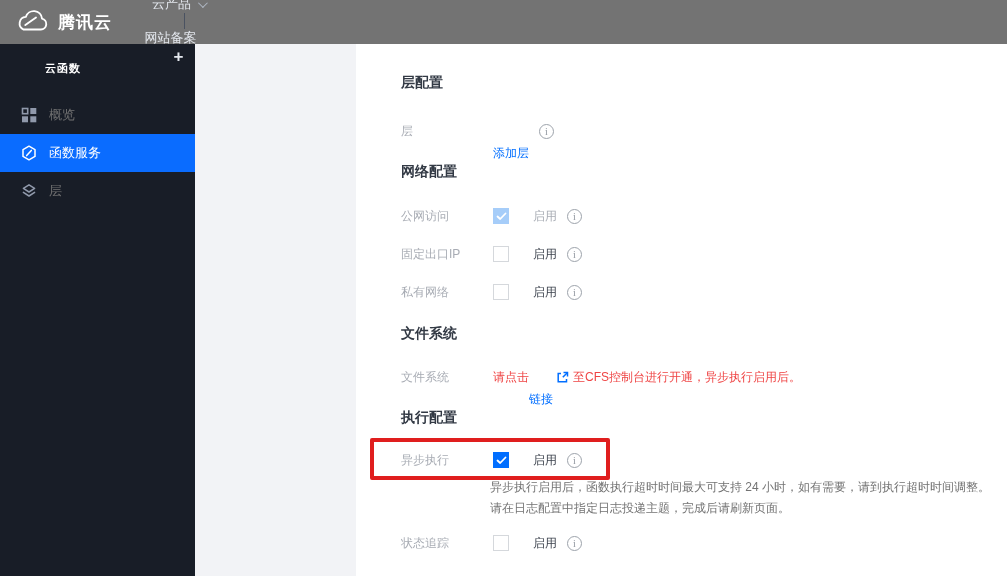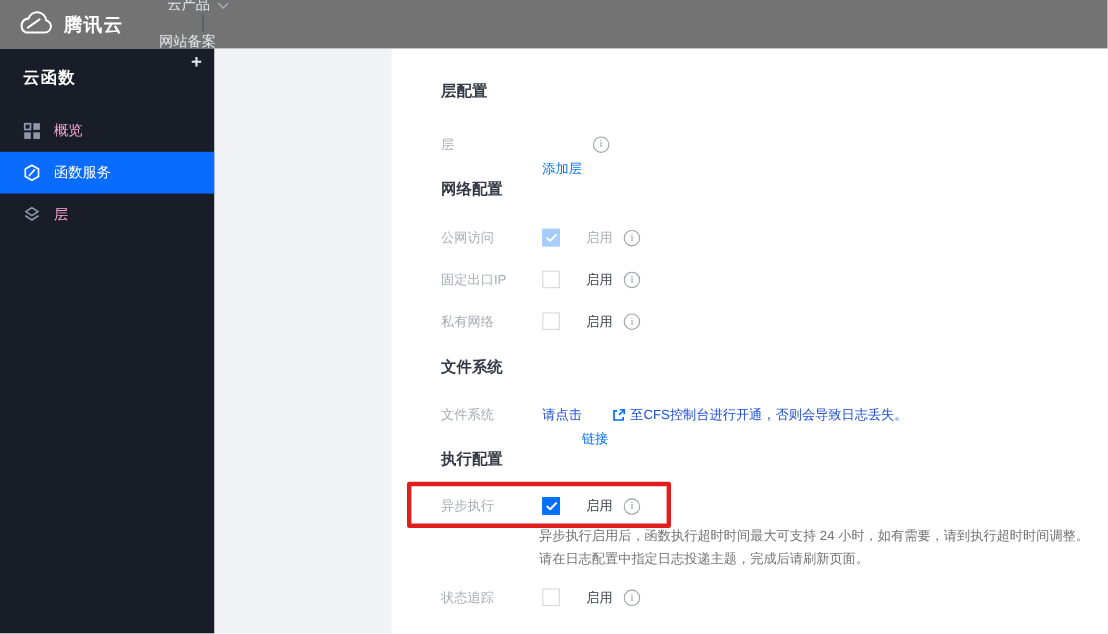--- a/index.html
+++ b/index.html
@@ -22,7 +22,7 @@
 
   
   .sidebar { position:absolute; top:44px; left:0; width:195px; height:532px; background:#181d27; }
-  .sidebar-title { color:#ffffff; font-size:15px; font-weight:bold; padding:17px 0 0 21px; letter-spacing:1px; }
+  .sidebar-title { color:#ffffff; font-size:11px; font-weight:bold; padding:17px 0 0 21px; letter-spacing:1px;margin-left:24px; }
   .side-menu { margin-top:20px; }
   .side-item { height:38px; display:flex; align-items:center; padding-left:21px; cursor:pointer;
                color:#f9a8d4; font-size:13px; }

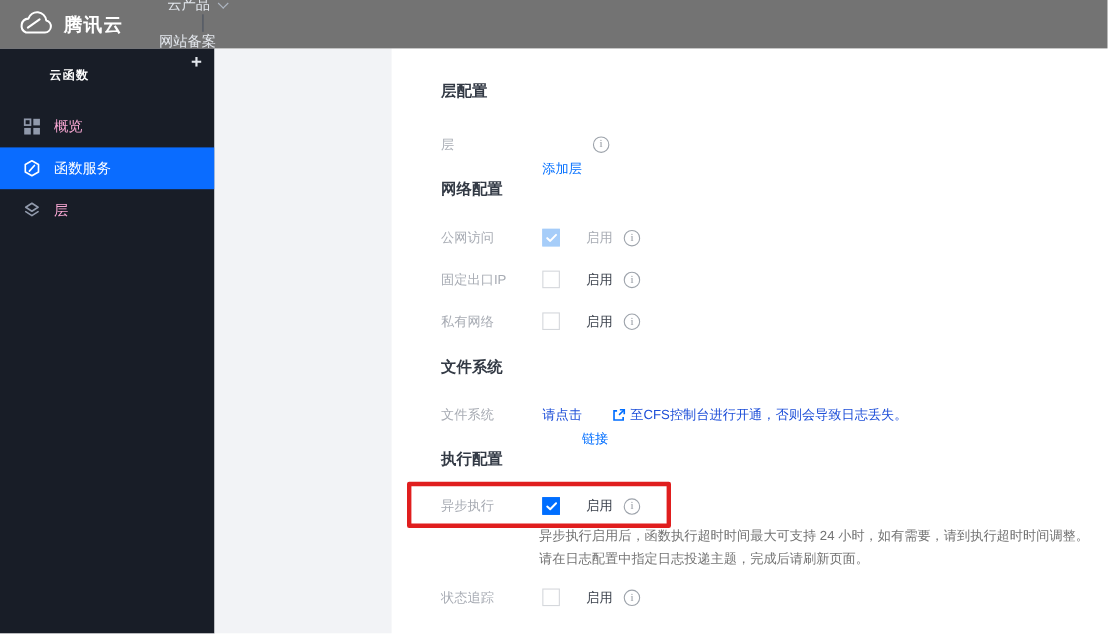--- a/index.html
+++ b/index.html
@@ -25,7 +25,7 @@
   .sidebar-title { color:#ffffff; font-size:11px; font-weight:bold; padding:17px 0 0 21px; letter-spacing:1px;margin-left:24px; }
   .side-menu { margin-top:20px; }
   .side-item { height:38px; display:flex; align-items:center; padding-left:21px; cursor:pointer;
-               color:#f9a8d4; font-size:13px; }
+               color:#737373; font-size:13px; }
   .side-item .sicon { width:16px; height:16px; margin-right:12px; flex:0 0 16px; }
   .side-item.active { background:#0a6cff; color:#ffffff; }
 

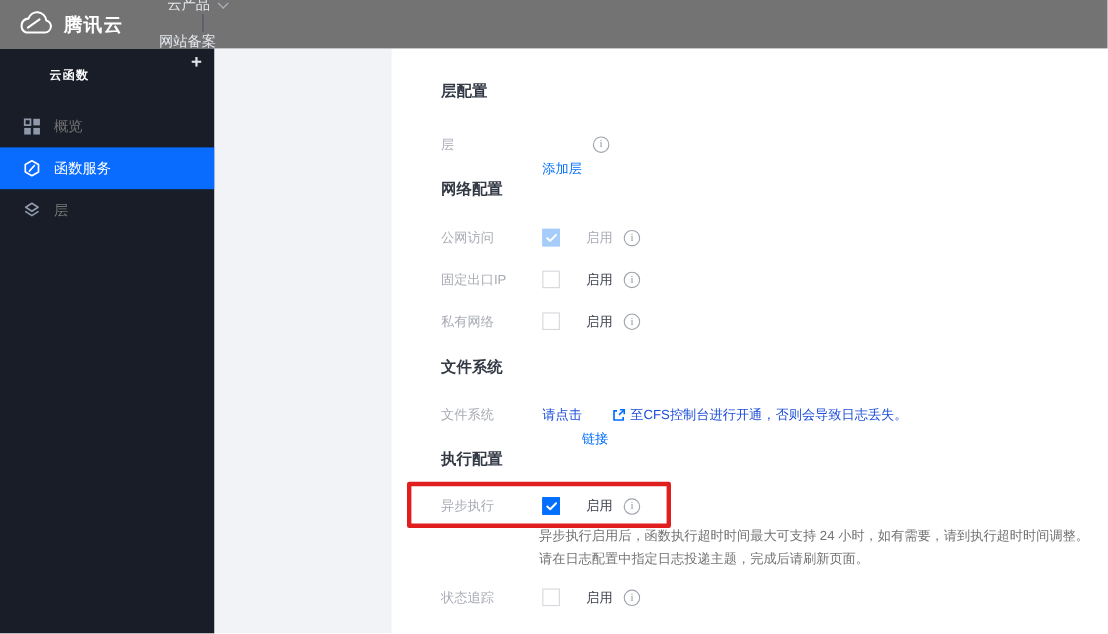--- a/index.html
+++ b/index.html
@@ -38,7 +38,7 @@
   .form-row { position:absolute; left:29px; height:20px; display:flex; align-items:center; font-size:12px; }
   .flabel { width:92px; color:#a8acb4; }
   .link { color:#006eff; cursor:pointer;margin-top:44px; }
-  .rowtext { color:#1d4ed8; }
+  .rowtext { color:#ef4444; }
   .enable { color:#3c424d; margin-left:24px; }
   .enable.dim { color:#a8acb4; }
 

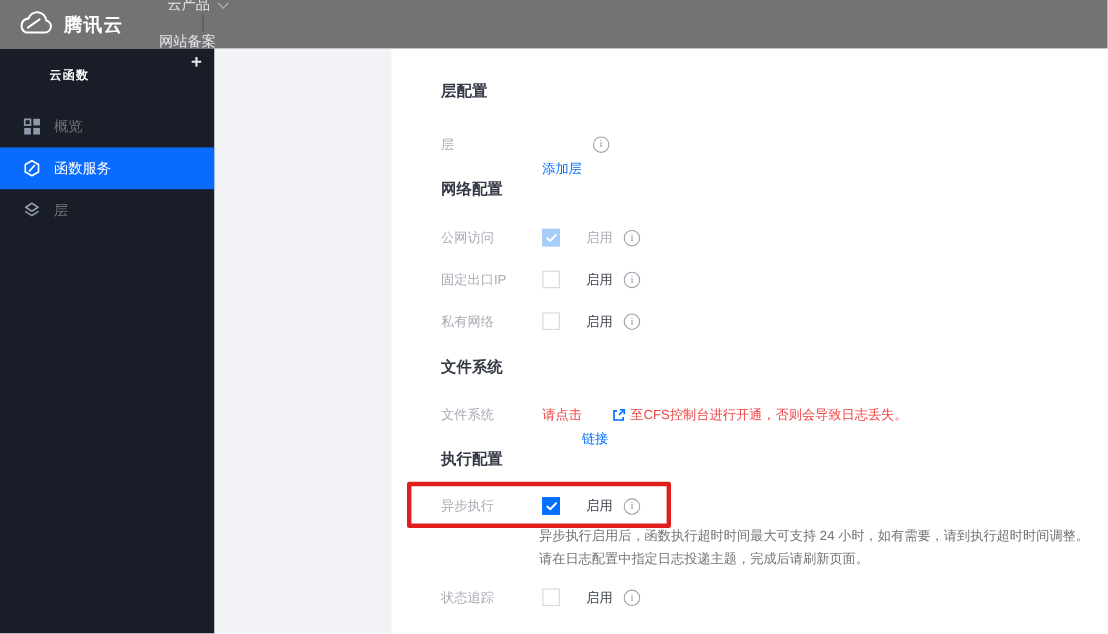--- a/index.html
+++ b/index.html
@@ -171,7 +171,7 @@
       <path d="M7.5 1.5h4v4" stroke="#006eff" stroke-width="1.5"></path>
       <path d="M11.3 1.7 6.8 6.2" stroke="#006eff" stroke-width="1.5"></path>
     </svg>
-    <span class="rowtext">至CFS控制台进行开通，否则会导致日志丢失。</span>
+    <span class="rowtext">至CFS控制台进行开通，异步执行启用后。</span>
   </div>
 
   <div class="sec-heading" style="top:363px">执行配置</div>

